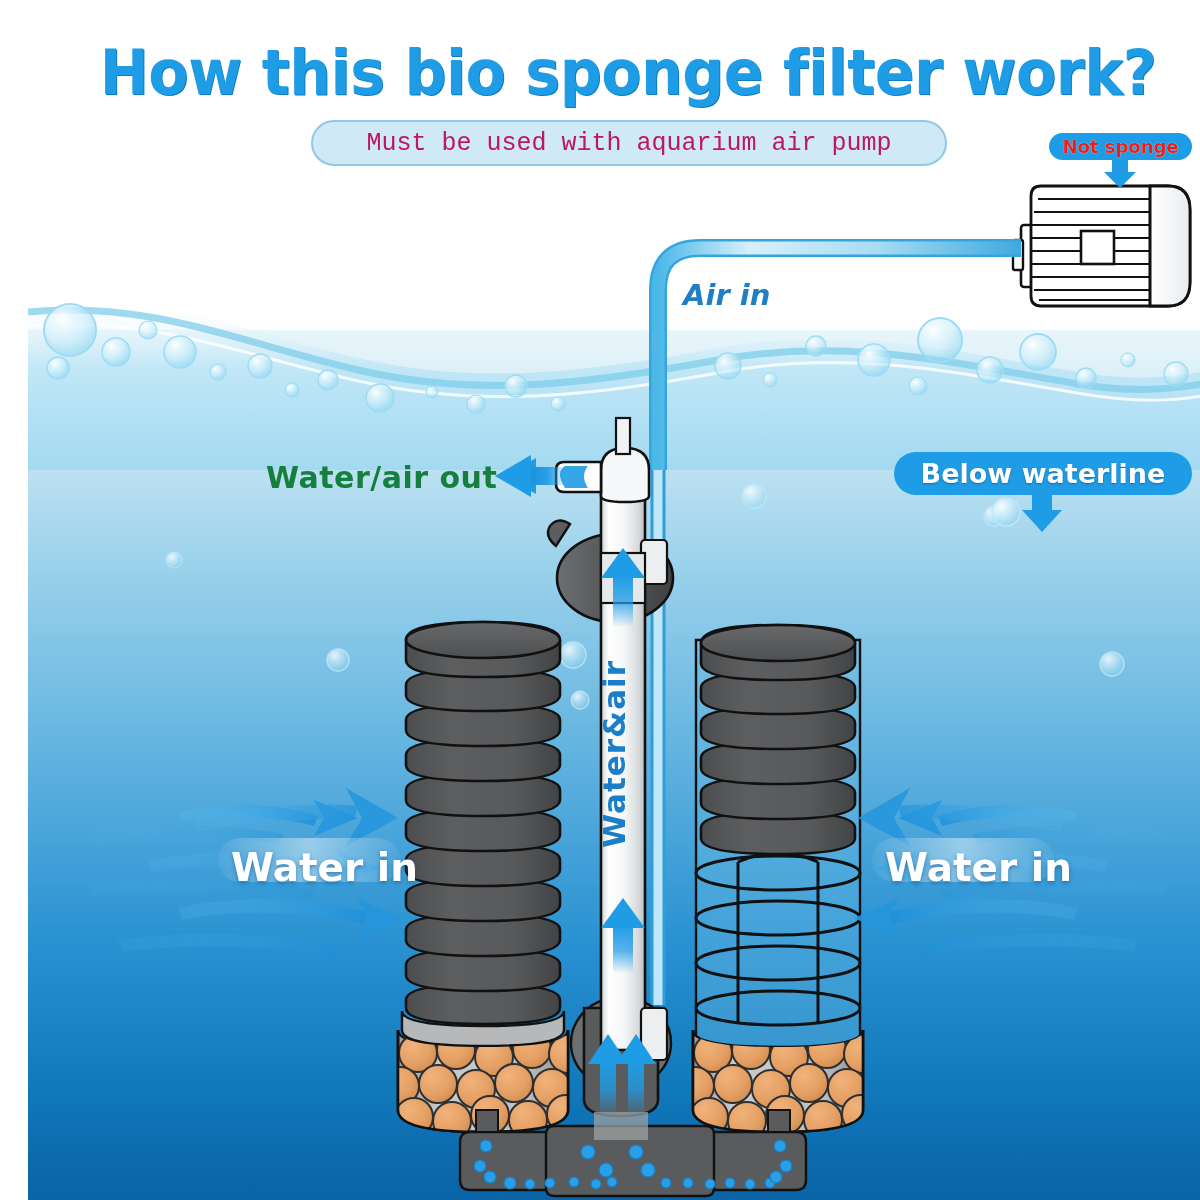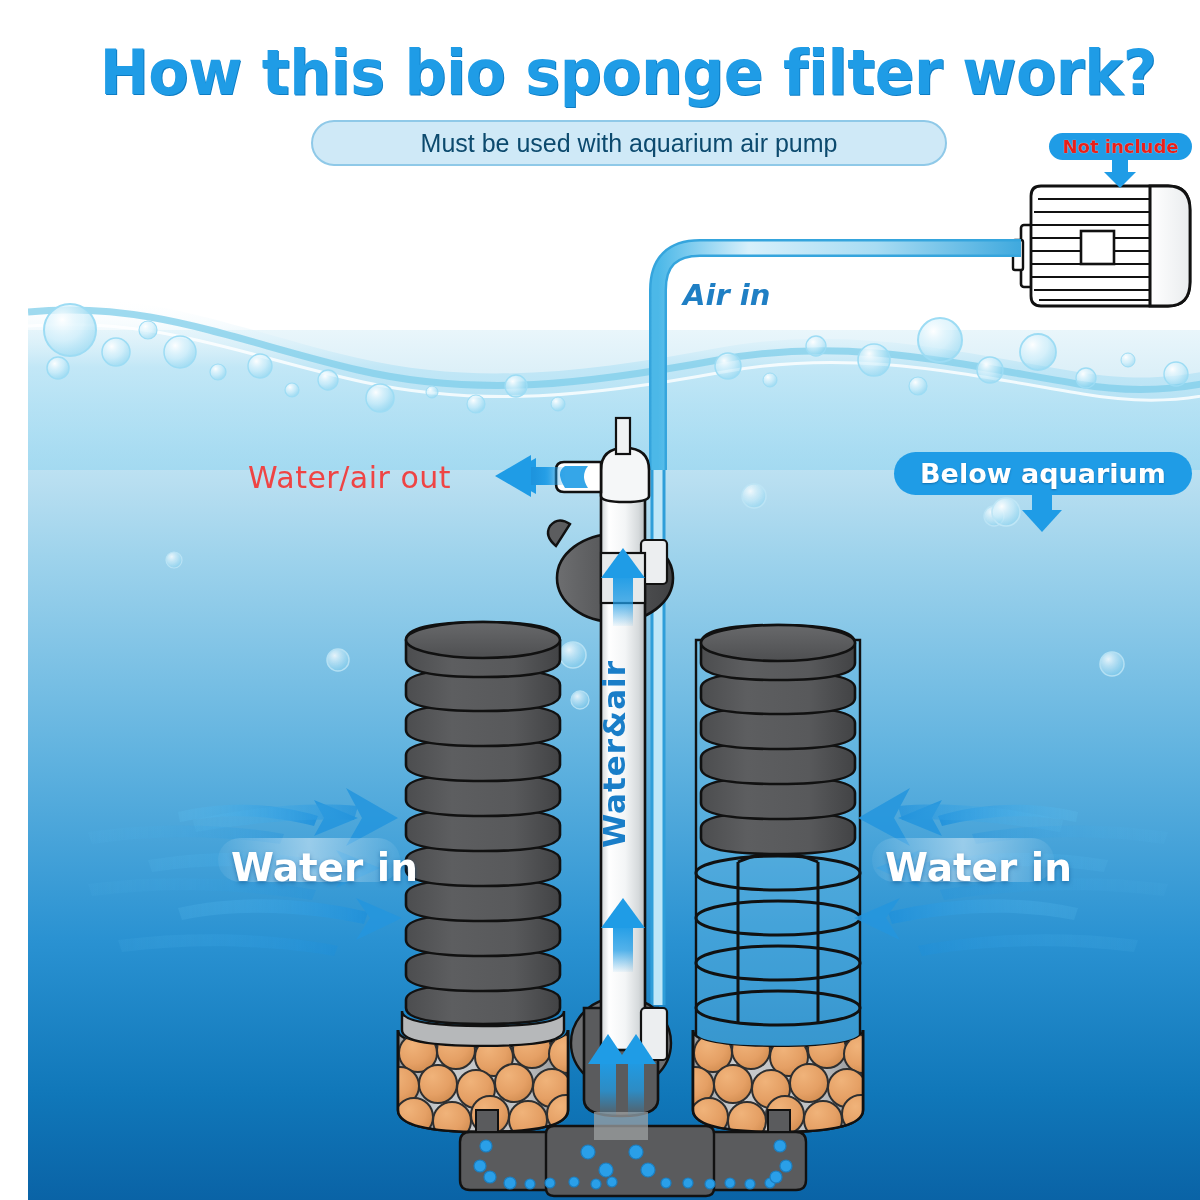--- a/index.html
+++ b/index.html
@@ -32,8 +32,8 @@
     border-radius:24px;background:#cfe9f7;border:2px solid #8fc9e8;
     box-sizing:border-box;
     display:flex;align-items:center;justify-content:center;
-    font-size:25px;color:#0c4a6e;
-    font-family:Liberation Sans, sans-serif;
+    font-size:25px;color:#be185d;
+    font-family:Liberation Mono, monospace;
   }
 
   

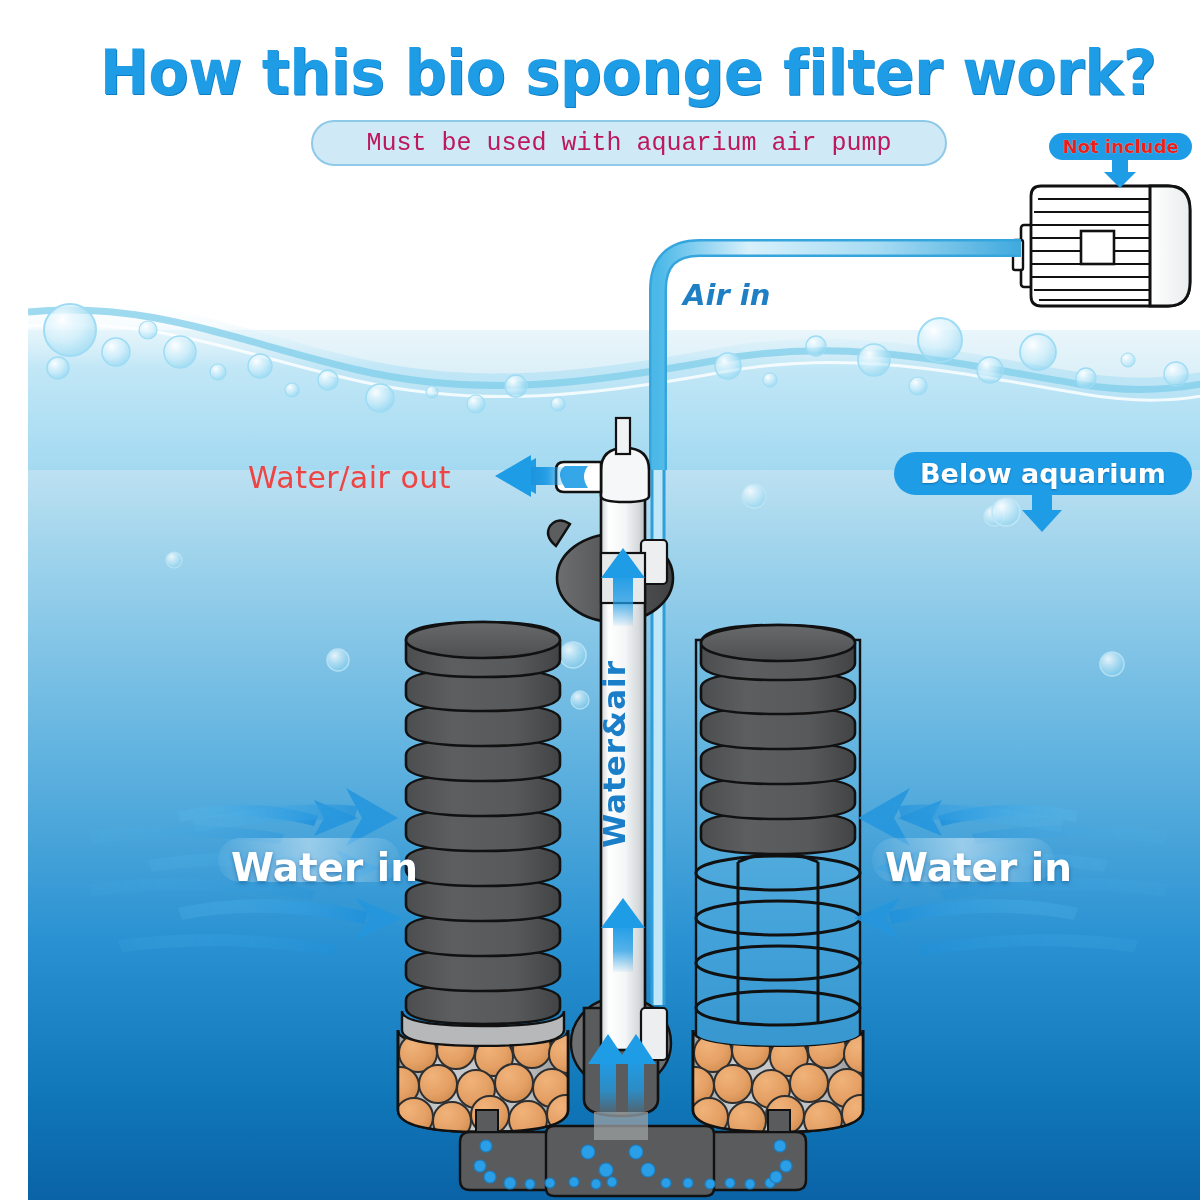--- a/index.html
+++ b/index.html
@@ -506,7 +506,7 @@
   </div>
 
   <div class="badge-notinc">
-    <span>Not include</span>
+    <span>Not sponge</span>
   </div>
 
   <div class="badge-below">

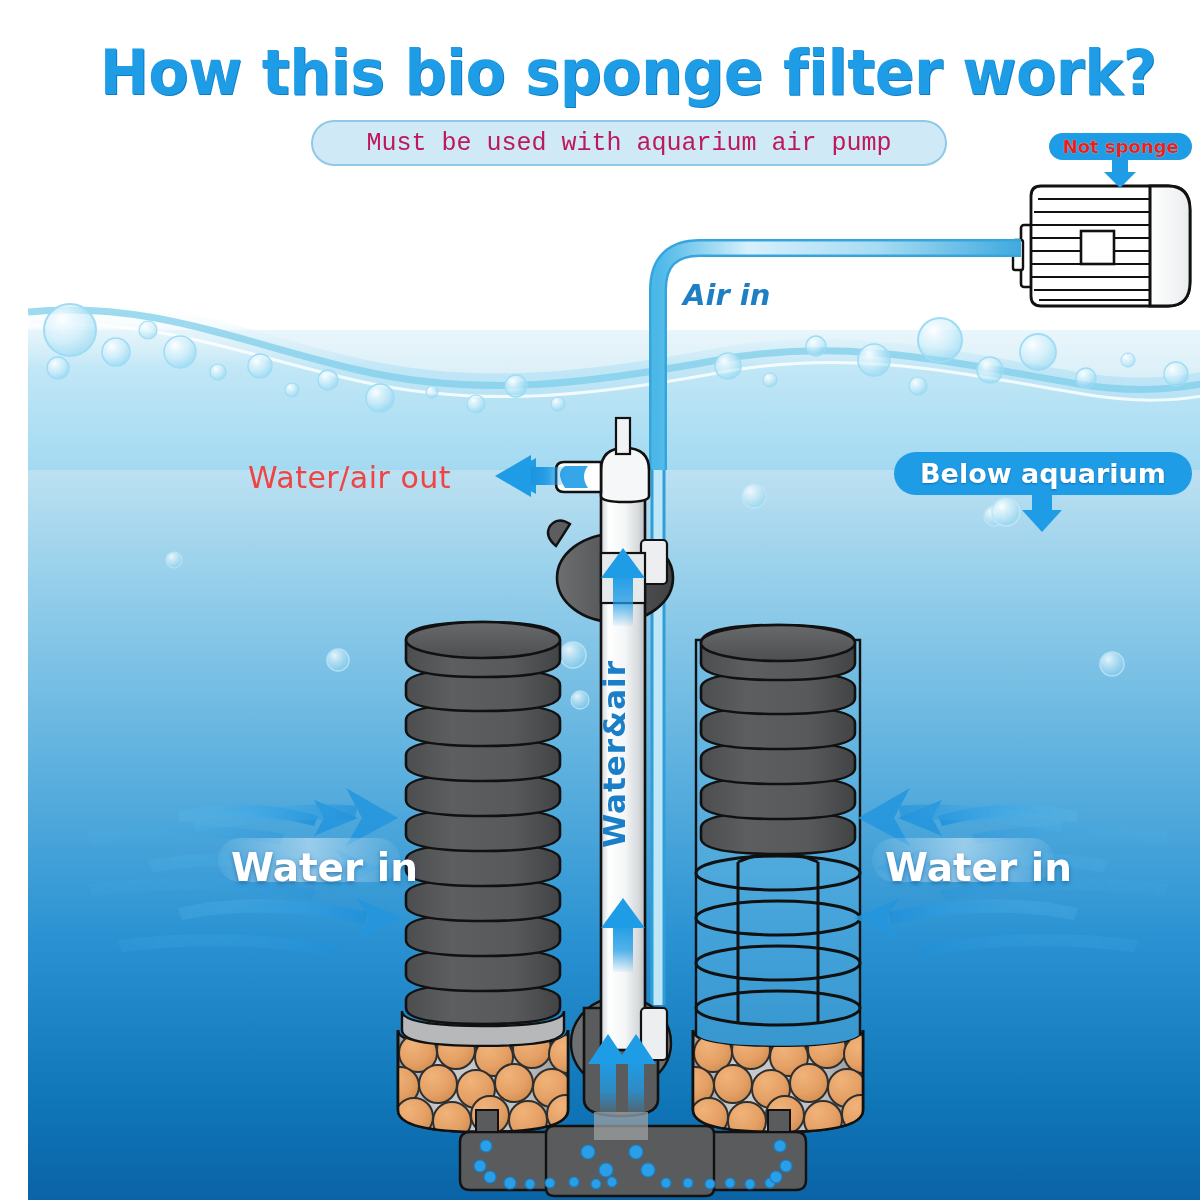--- a/index.html
+++ b/index.html
@@ -63,8 +63,8 @@
     font-style:italic;
   }
   .lbl-wout{
-    position:absolute;left:220px;top:460px;
-    font-size:30px;font-weight:normal;color:#ef4444;
+    position:absolute;left:238px;top:460px;
+    font-size:30px;font-weight:bold;color:#15803d;
     font-family:"DejaVu Sans", sans-serif;
     letter-spacing:0.5px;
   }

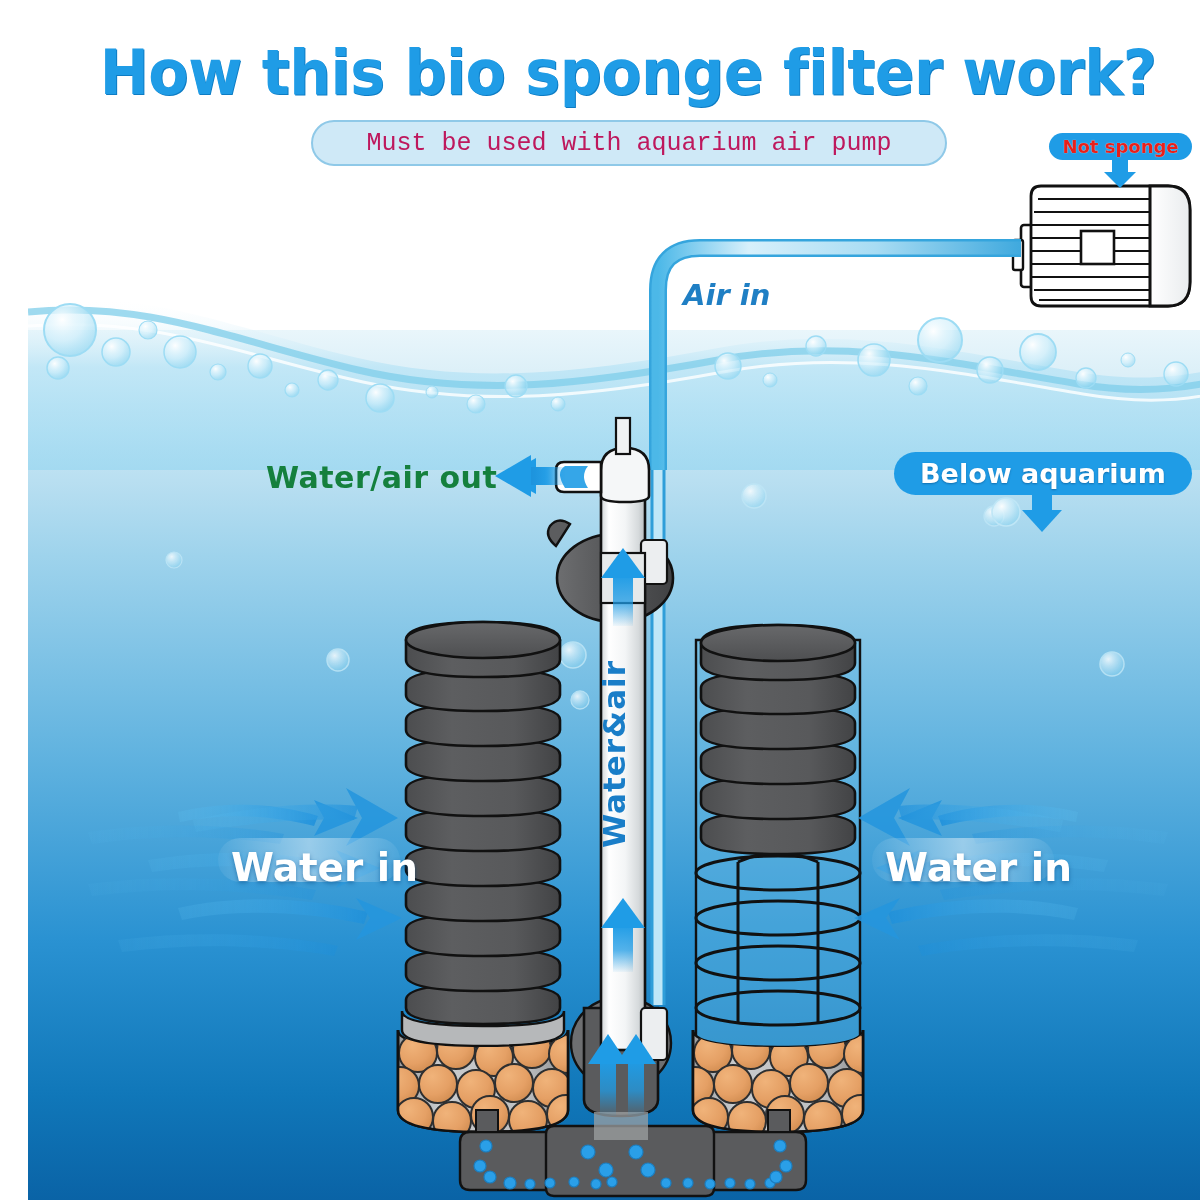--- a/index.html
+++ b/index.html
@@ -510,7 +510,7 @@
   </div>
 
   <div class="badge-below">
-    <span>Below aquarium</span>
+    <span>Below waterline</span>
   </div>
 
   <div class="lbl-airin">Air in</div>

